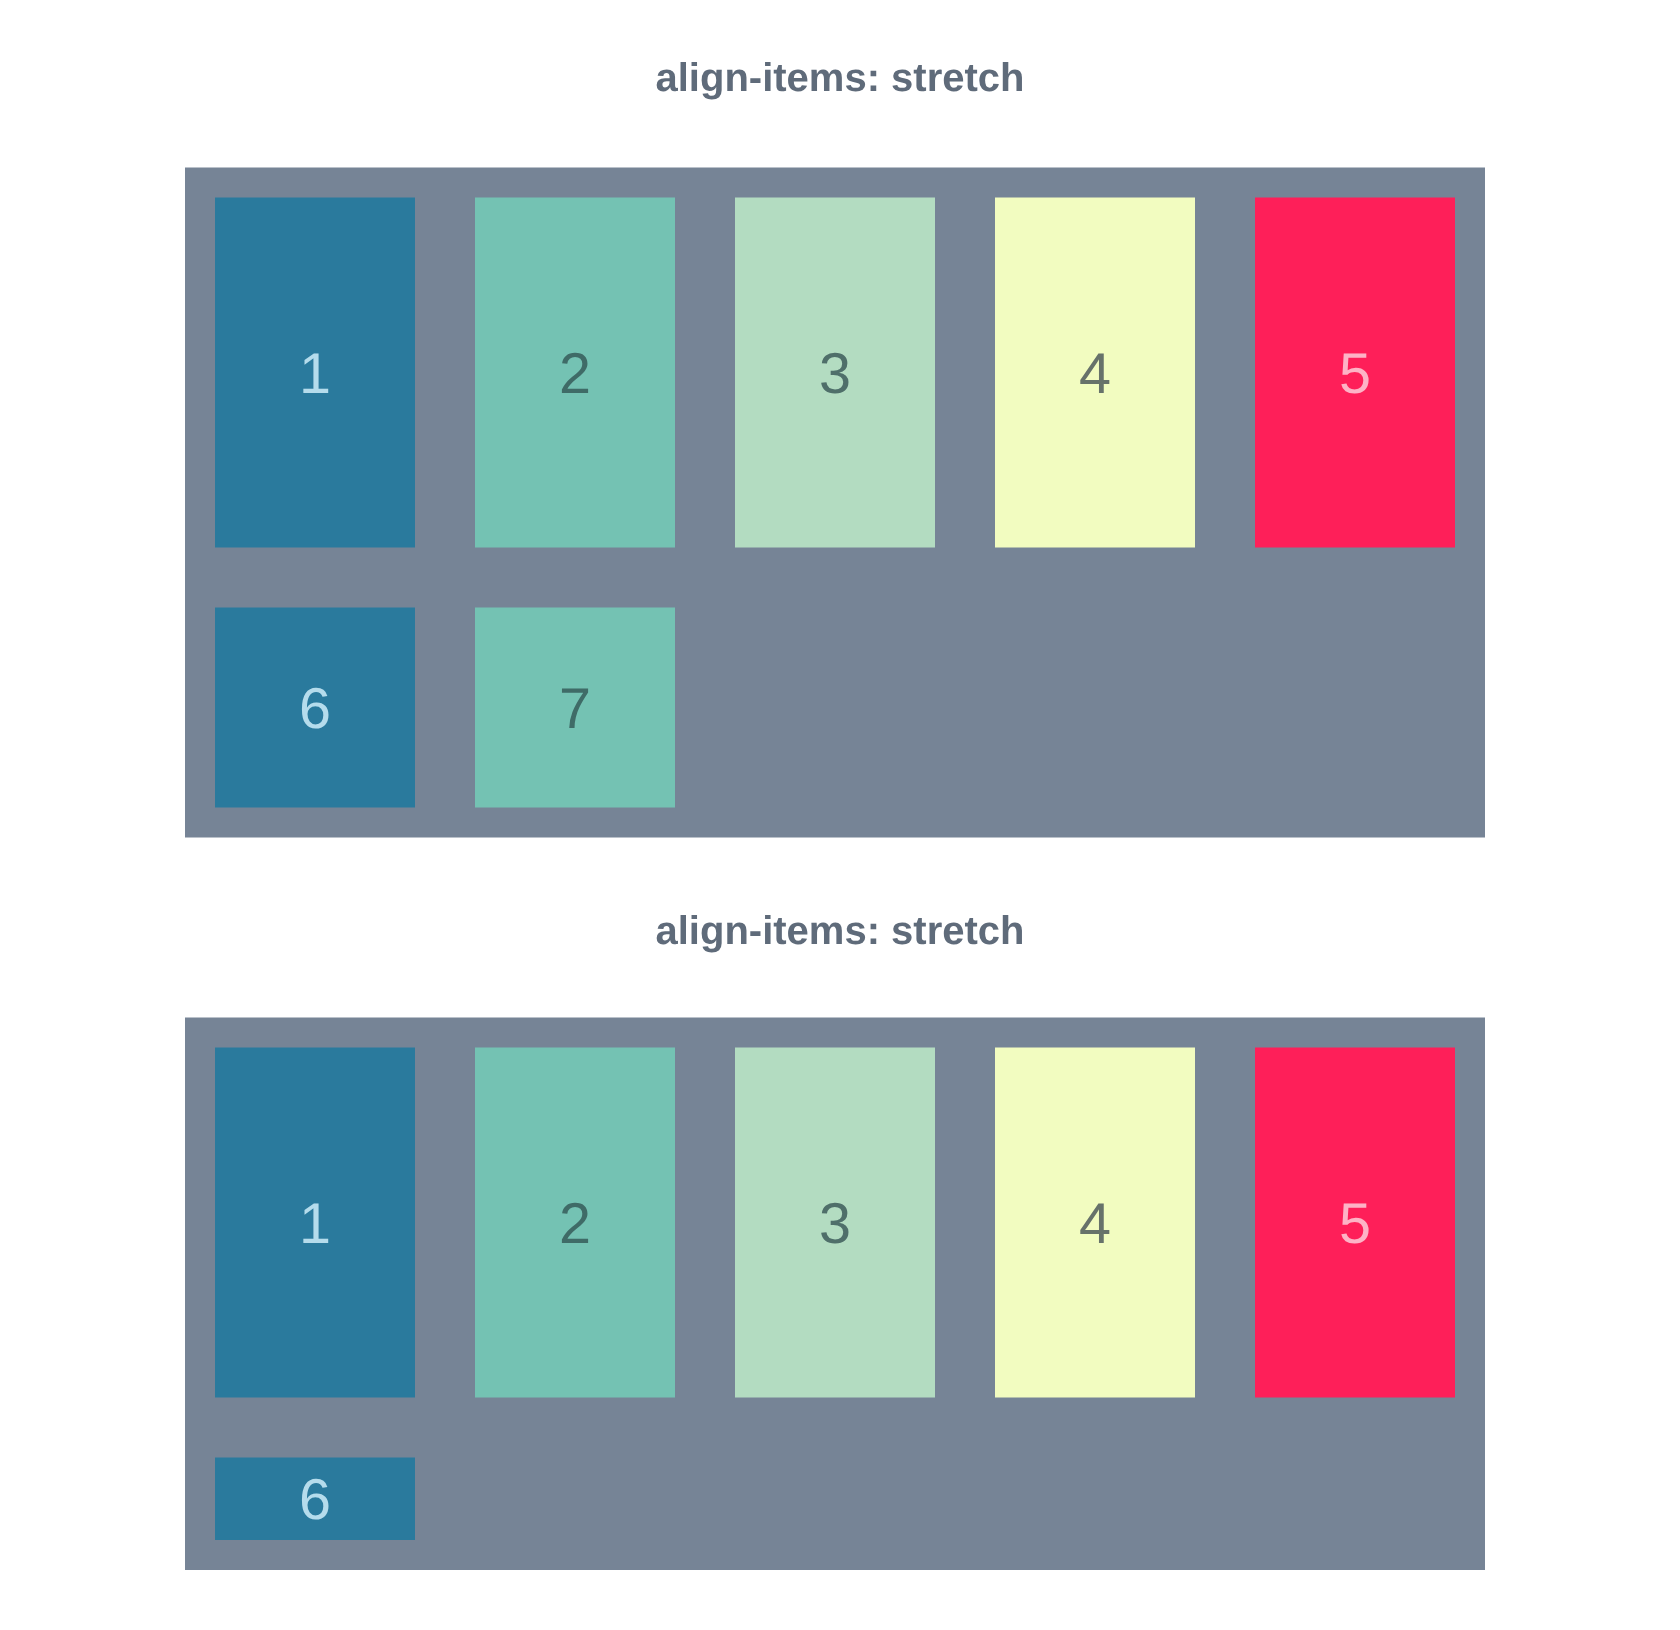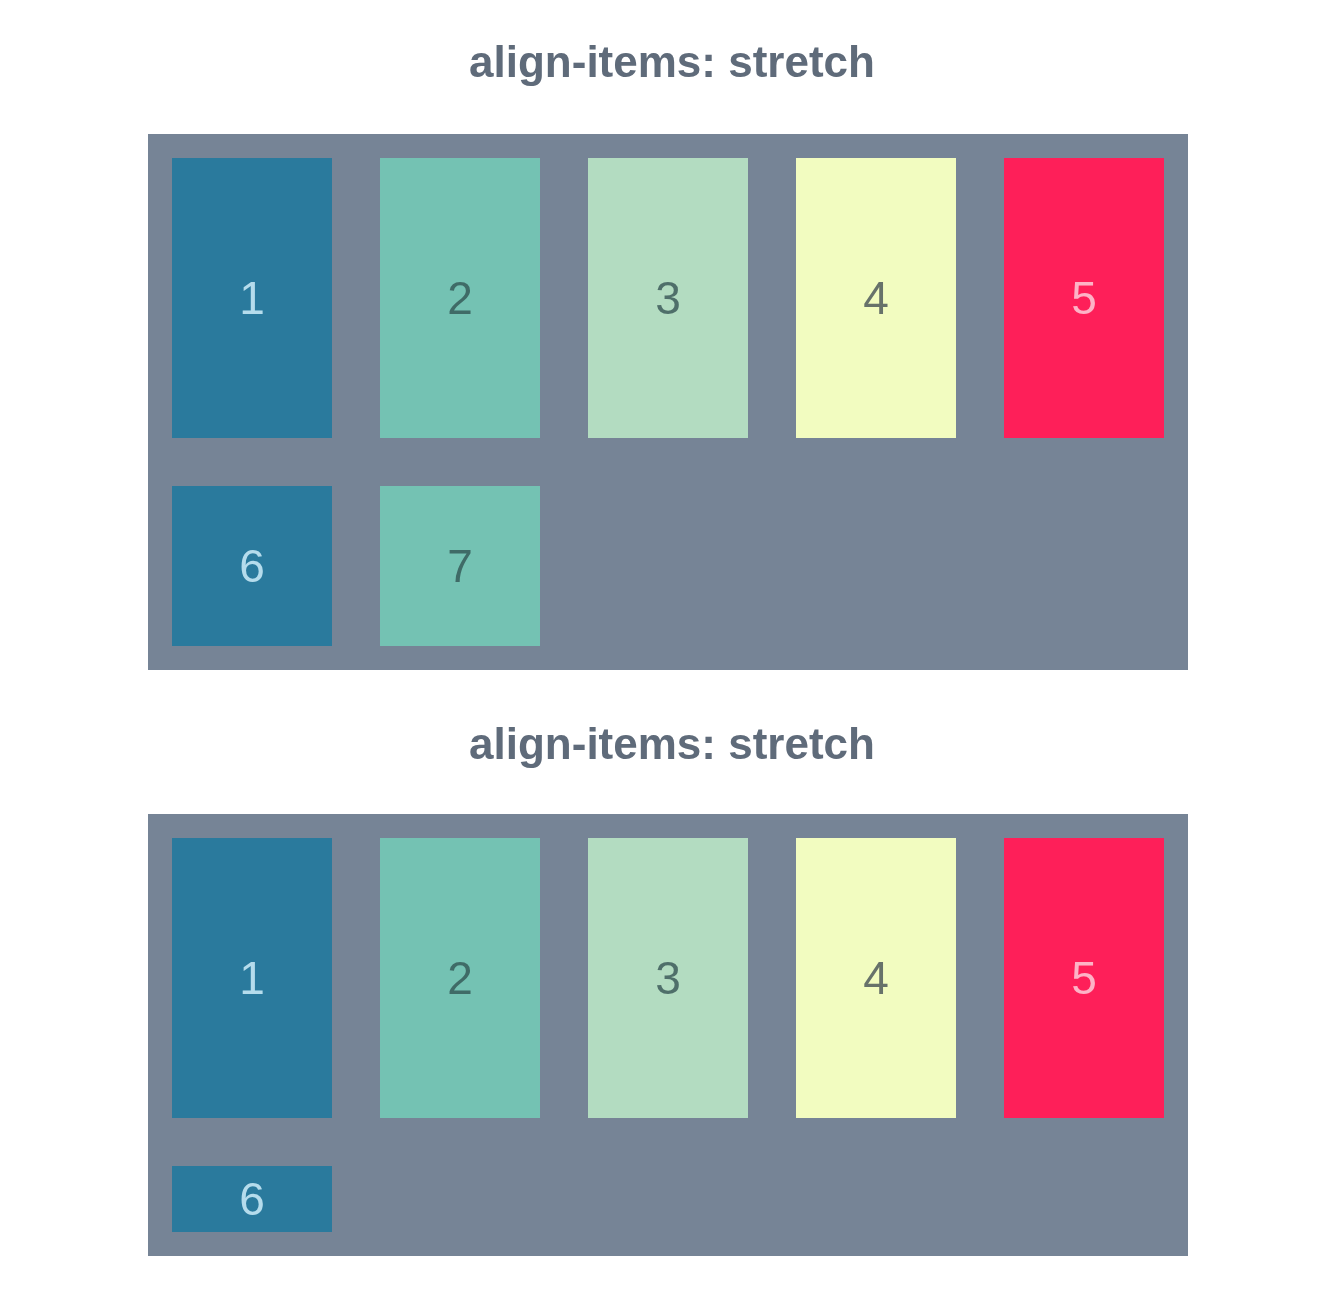--- a/index.html
+++ b/index.html
@@ -4,7 +4,7 @@
 <style>
   html, body { margin:0; padding:0; background:#ffffff; }
   body { width:1344px; height:1304px; position:relative; font-family:"Liberation Sans", "DejaVu Sans", sans-serif; overflow:hidden; }
-  .title { position:absolute; left:0; width:1344px; text-align:center; font-size:44px; font-weight:bold; color:#5f6b7a; line-height:56px; }
+  .title { position:absolute; left:0; width:1344px; text-align:center; font-size:32px; font-weight:bold; color:#5f6b7a; line-height:56px; }
   .box { position:absolute; left:148px; width:1040px; background:#768496; }
   .item { position:absolute; width:160px; display:flex; align-items:center; justify-content:center; font-size:46px; }
 </style>

